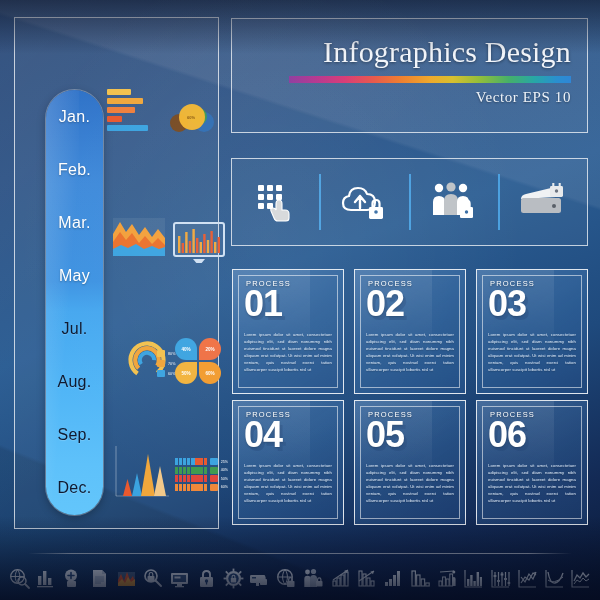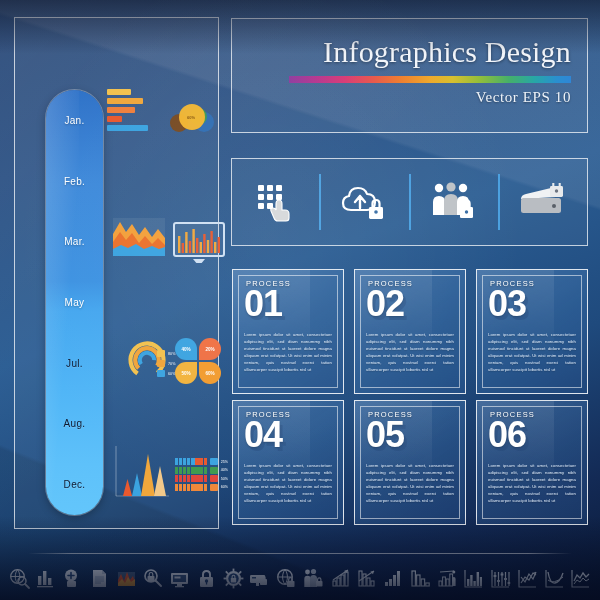--- a/index.html
+++ b/index.html
@@ -82,7 +82,7 @@
   }
   .month{
     flex:1; display:flex; align-items:center; justify-content:center;
-    font-size:10px; color:#ffffff; letter-spacing:.3px;
+    font-size:16px; color:#ffffff; letter-spacing:.3px;
     text-shadow:0 1px 2px rgba(0,0,0,.28);
     position:relative; z-index:2;
   }

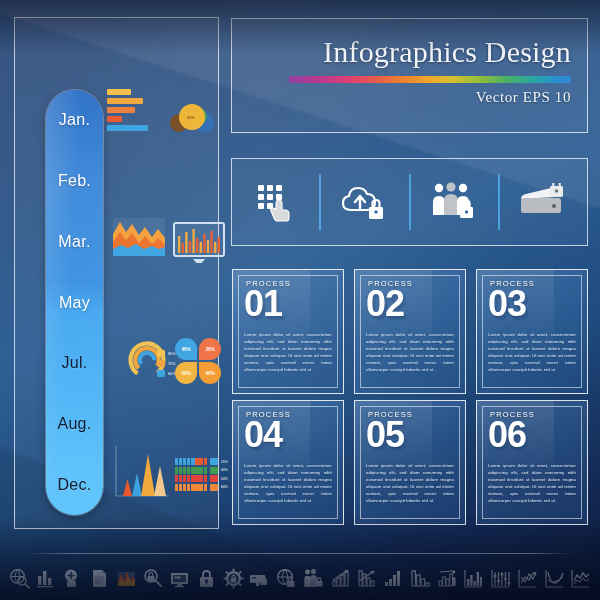--- a/index.html
+++ b/index.html
@@ -189,6 +189,9 @@
         </div>
       <div class="month dark">
           <span>Aug.</span>
+        </div>
+      <div class="month dark">
+          <span>Sep.</span>
         </div>
       <div class="month dark">
           <span>Dec.</span>

